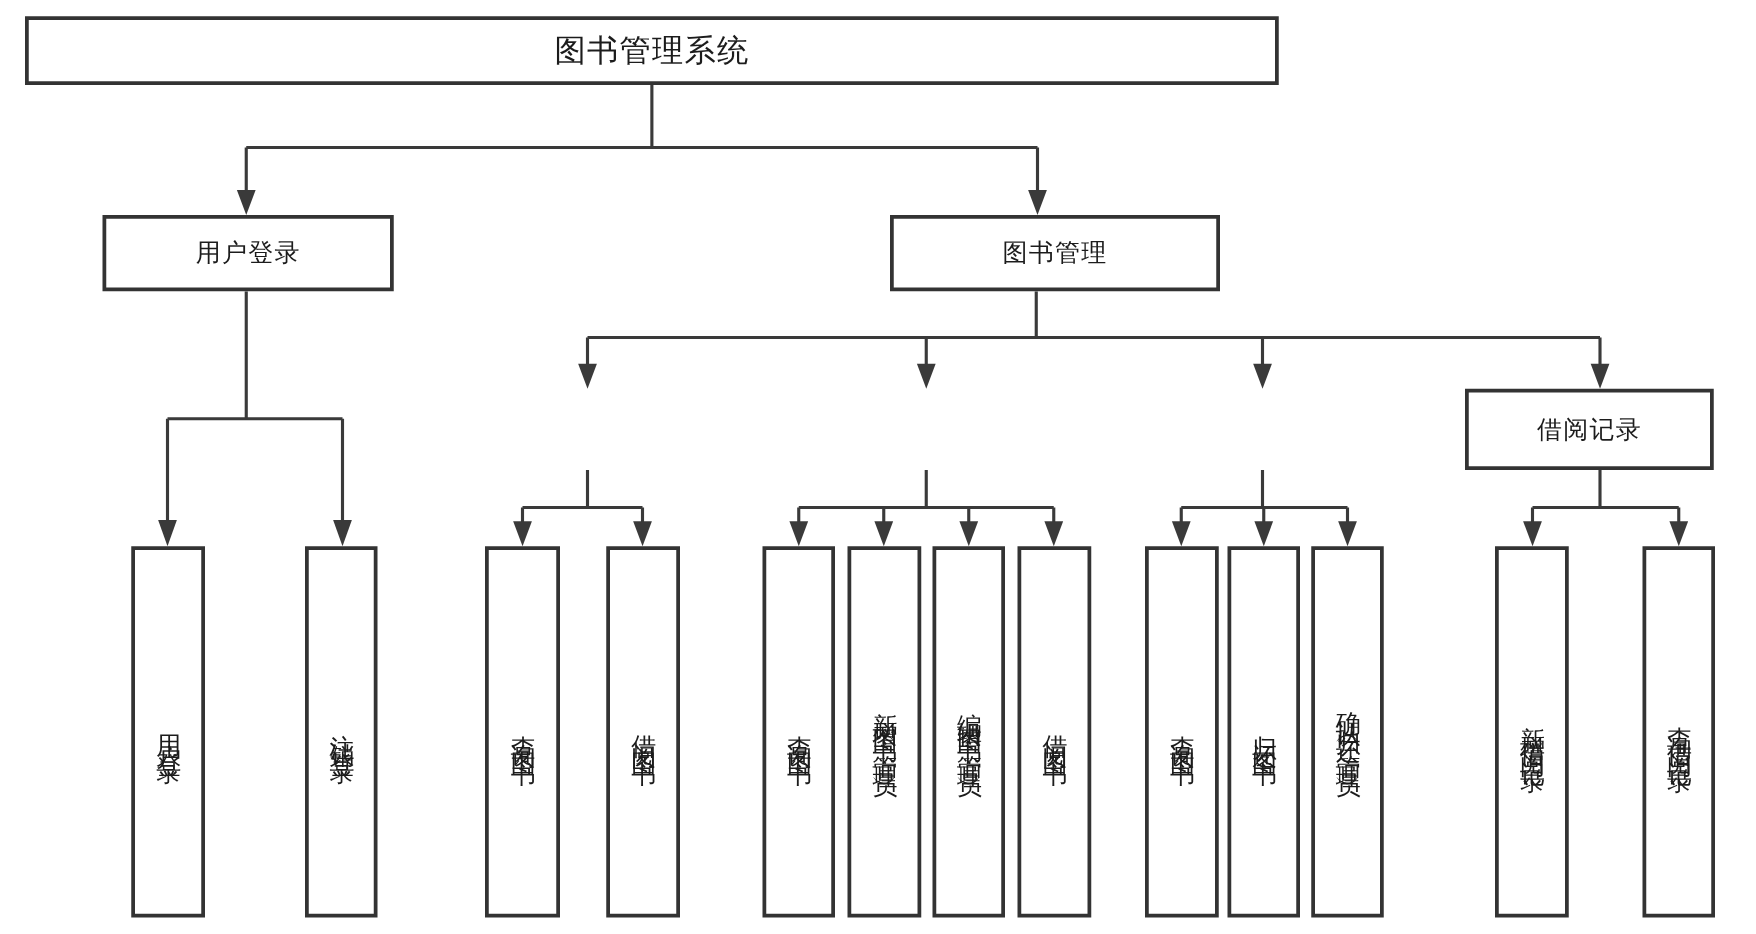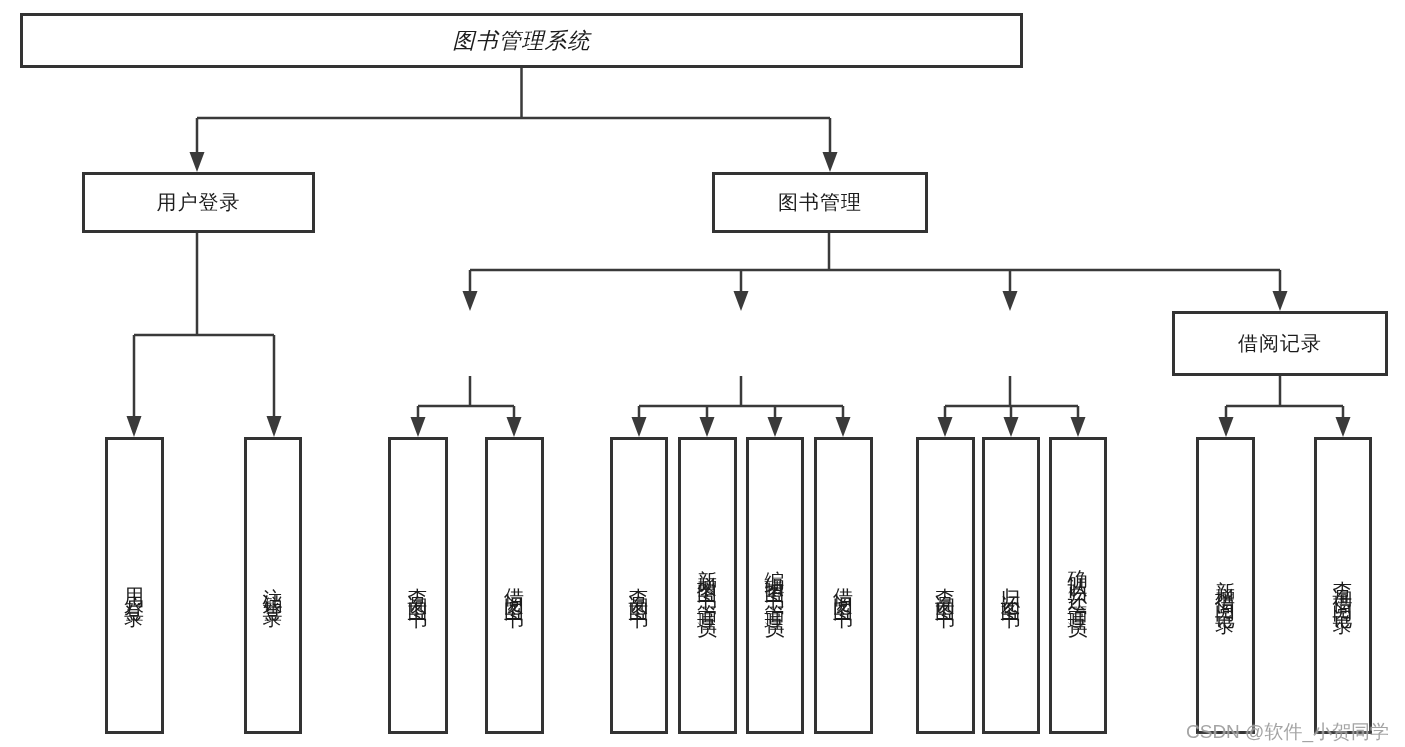--- a/index.html
+++ b/index.html
@@ -23,7 +23,7 @@
     text-align:center;
   }
   .h{font-size:20px;letter-spacing:1px;}
-  .root-node{font-size:22px;letter-spacing:1px;font-style:italic;}
+  .root-node{font-size:25px;letter-spacing:1px;}
   .v{
     writing-mode:vertical-rl;
     text-orientation:mixed;

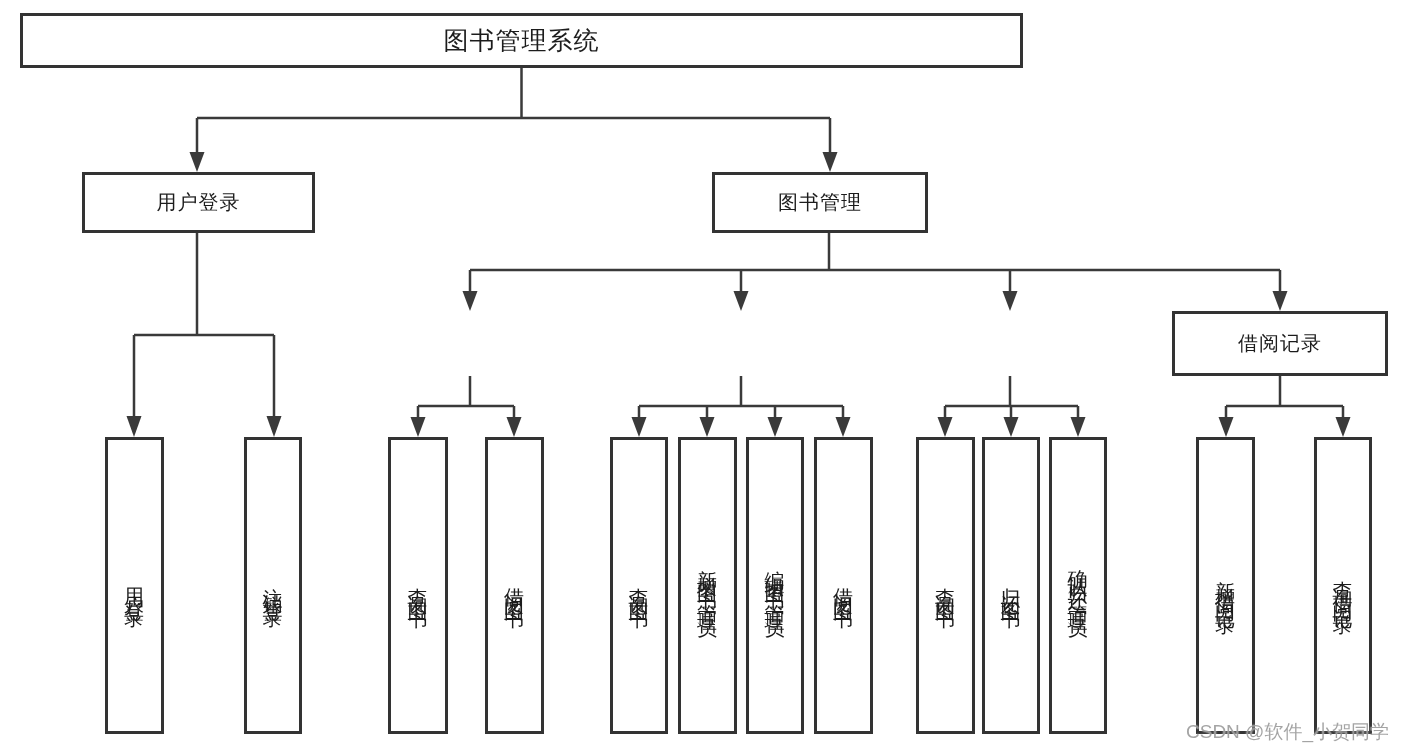--- a/index.html
+++ b/index.html
@@ -90,7 +90,7 @@
   <div class="node h root-node" style="left:20px;top:13px;width:1003px;height:55px;">图书管理系统</div>
 
   <div class="node h" style="left:82px;top:172px;width:233px;height:61px;">用户登录</div>
-  <div class="node h" style="left:712px;top:172px;width:216px;height:61px;">图书管理</div>
+  <div class="node h" style="left:712px;top:172px;width:264px;height:61px;">图书管理</div>
 
   <div class="node h" style="left:1172px;top:311px;width:216px;height:65px;">借阅记录</div>
 

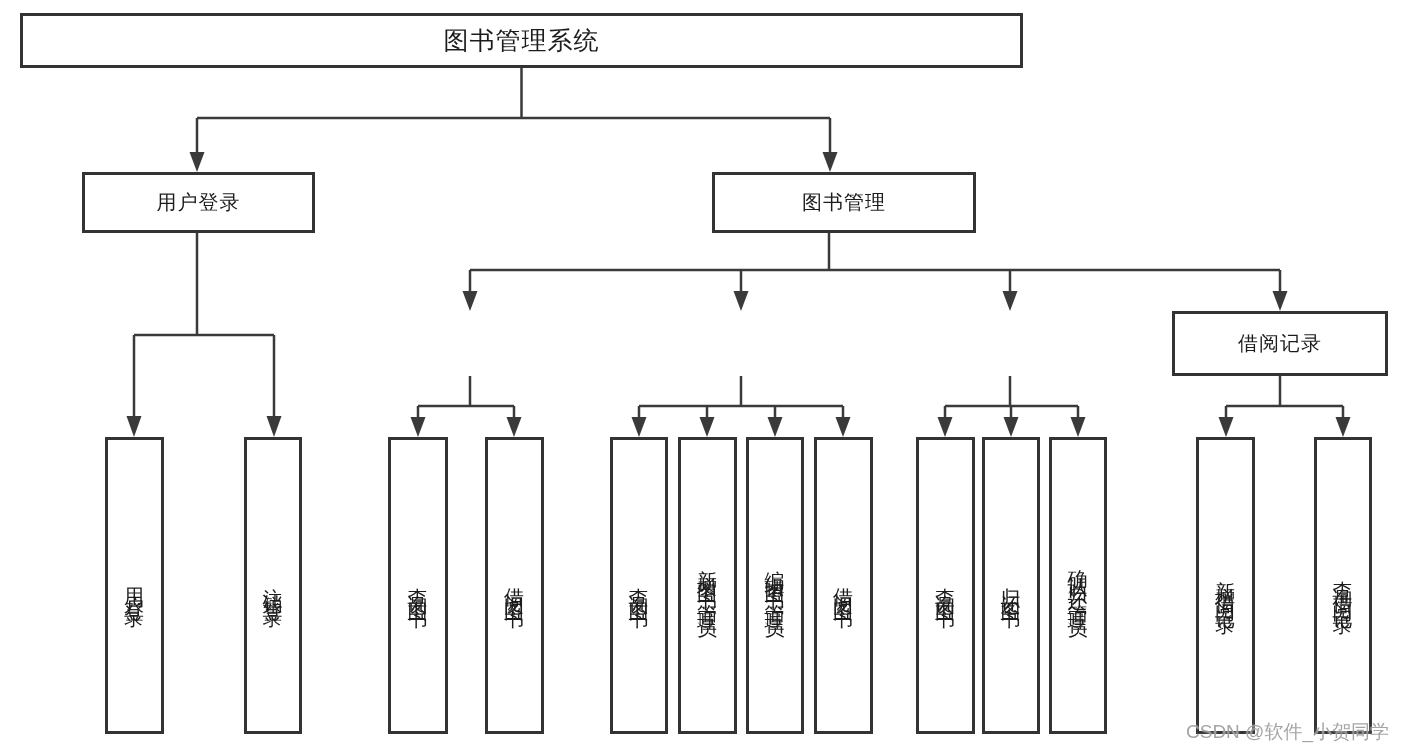--- a/index.html
+++ b/index.html
@@ -92,7 +92,7 @@
   <div class="node h" style="left:82px;top:172px;width:233px;height:61px;">用户登录</div>
   <div class="node h" style="left:712px;top:172px;width:264px;height:61px;">图书管理</div>
 
-  <div class="node h" style="left:1172px;top:311px;width:216px;height:65px;">借阅记录</div>
+  <div class="node h" style="left:1172px;top:311px;width:199px;height:65px;">借阅记录</div>
 
   <div class="node v" style="left:105px;top:437px;width:59px;height:297px;">用户登录</div>
   <div class="node v" style="left:244px;top:437px;width:58px;height:297px;">注销登录</div>

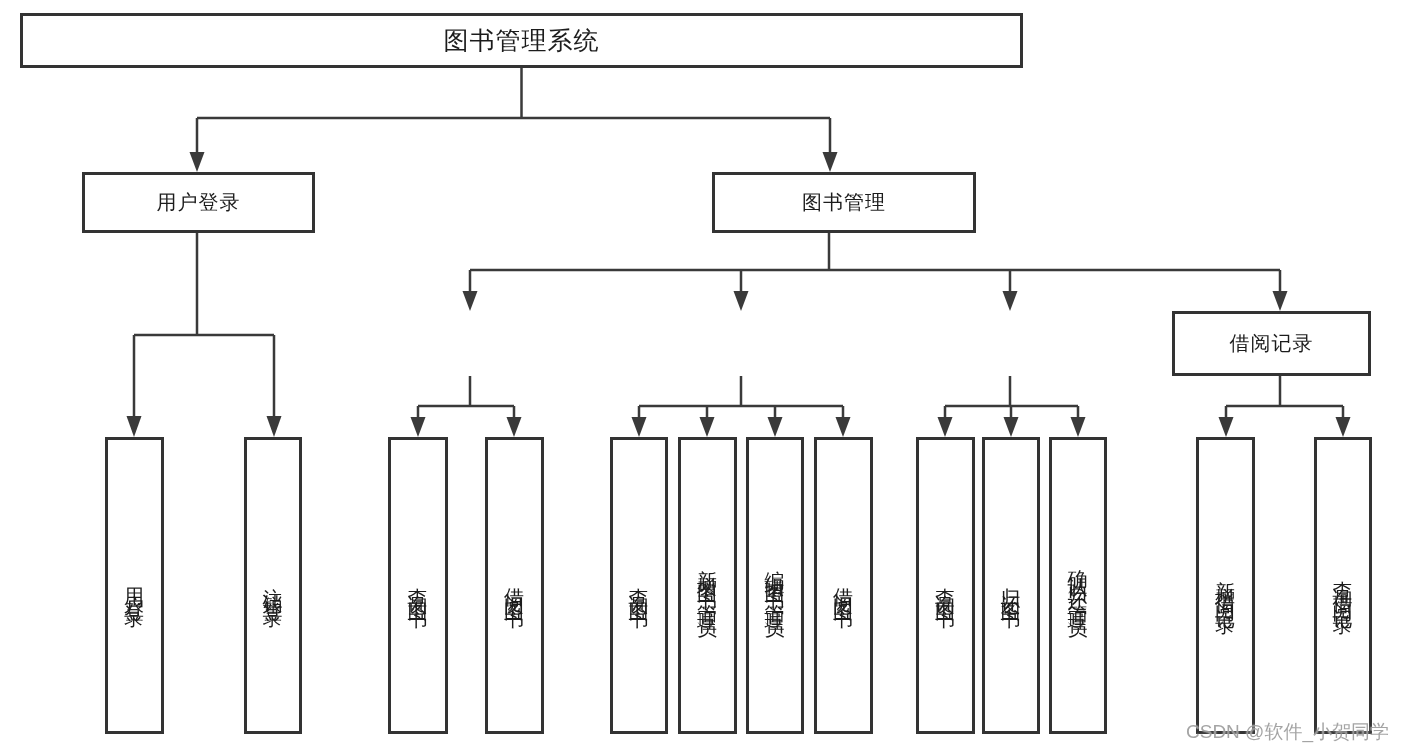--- a/index.html
+++ b/index.html
@@ -112,7 +112,6 @@
   <div class="node v" style="left:1196px;top:437px;width:59px;height:297px;">新增借阅记录</div>
   <div class="node v" style="left:1314px;top:437px;width:58px;height:297px;">查询借阅记录</div>
 
-  <div class="watermark" style="left:1186px;top:719px;">CSDN @软件_小贺同学</div>
 
 </div>
 

